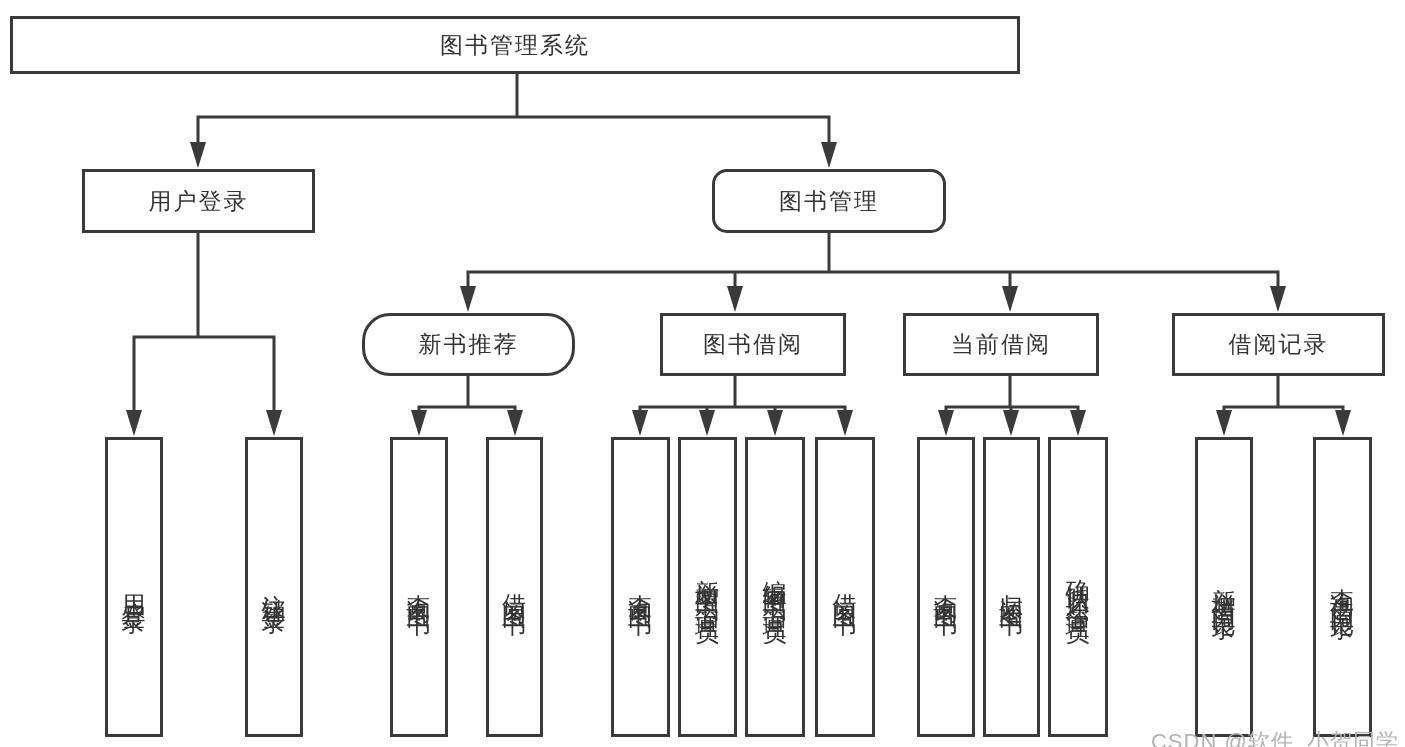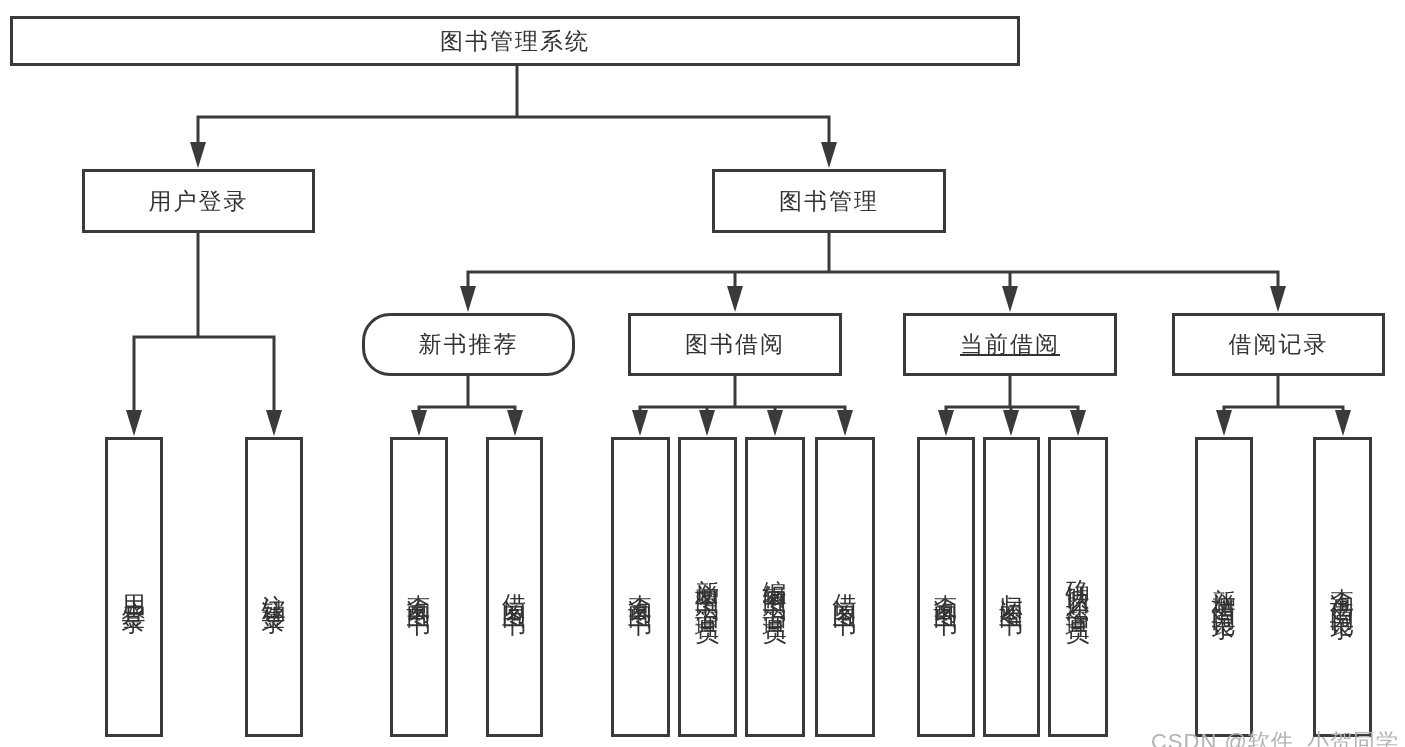--- a/index.html
+++ b/index.html
@@ -43,7 +43,7 @@
     color:var(--text);
   }
   
-  #n-root{left:10px;top:16px;width:1010px;height:50px;}
+  #n-root{left:10px;top:16px;width:1010px;height:58px;}
   
   #n-login{left:82px;top:169px;width:233px;height:64px;}
   #n-mgmt{left:712px;top:169px;width:234px;height:64px;}

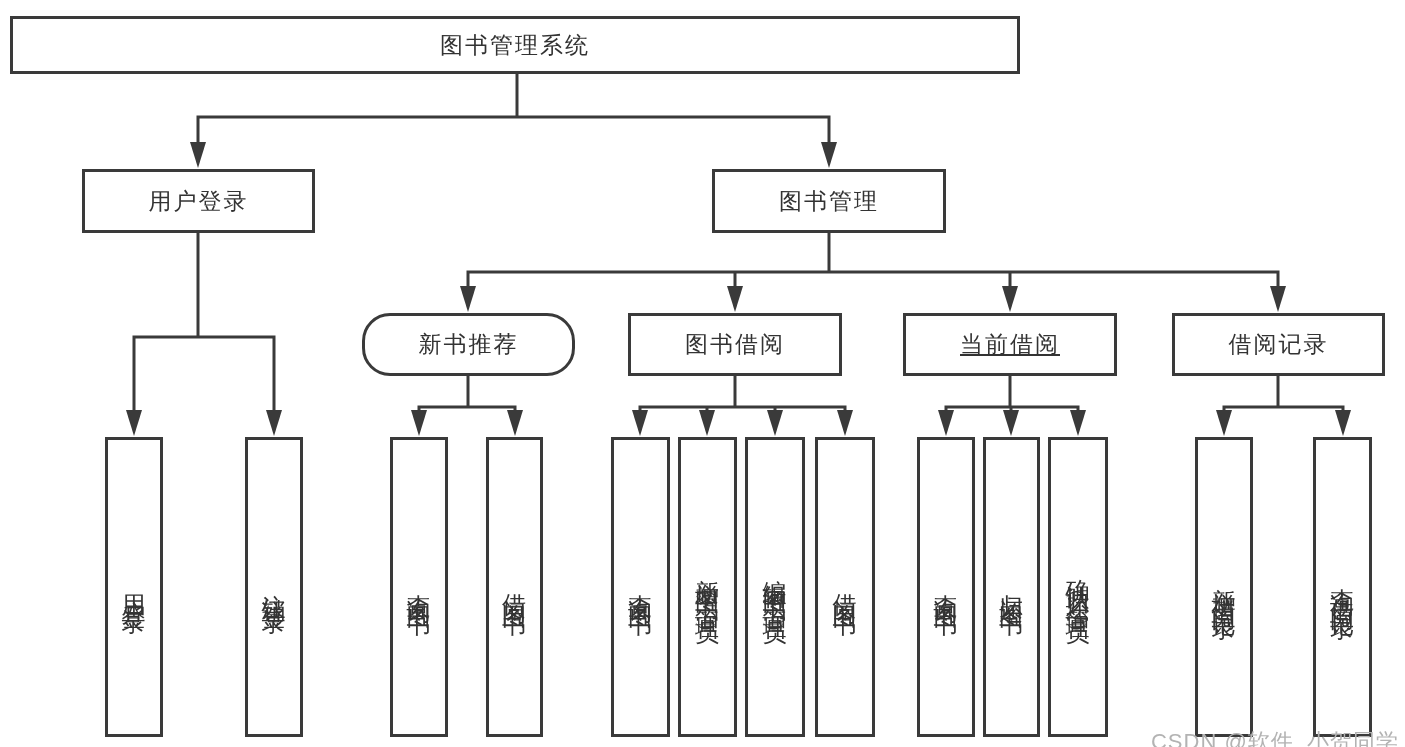--- a/index.html
+++ b/index.html
@@ -46,7 +46,7 @@
   #n-root{left:10px;top:16px;width:1010px;height:58px;}
   
   #n-login{left:82px;top:169px;width:233px;height:64px;}
-  #n-mgmt{left:712px;top:169px;width:234px;height:64px;}
+  #n-mgmt{left:712px;top:169px;width:234px;height:64px;border-radius:15px;}
   
   #n-s1{left:362px;top:313px;width:213px;height:63px;border-radius:28px;}
   #n-s2{left:628px;top:313px;width:214px;height:63px;}

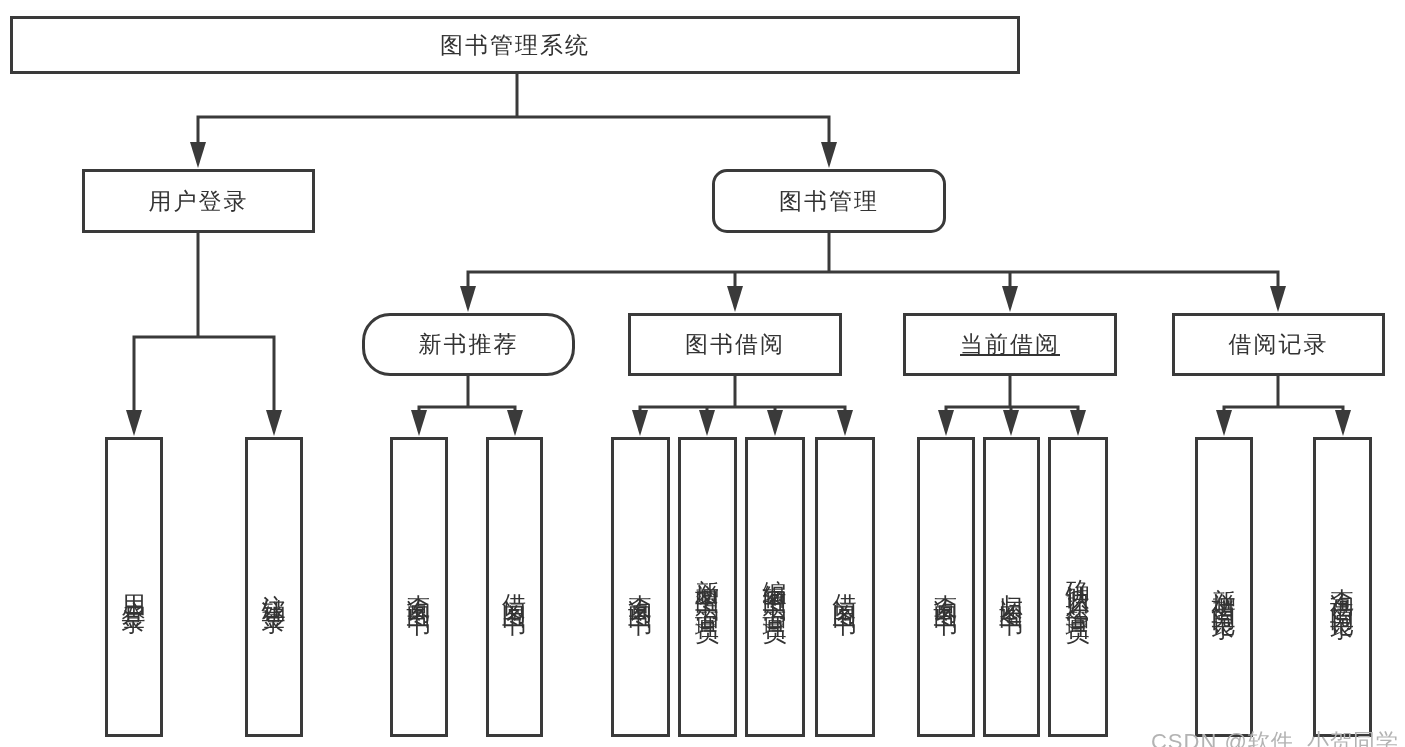--- a/index.html
+++ b/index.html
@@ -49,7 +49,7 @@
   #n-mgmt{left:712px;top:169px;width:234px;height:64px;border-radius:15px;}
   
   #n-s1{left:362px;top:313px;width:213px;height:63px;border-radius:28px;}
-  #n-s2{left:628px;top:313px;width:214px;height:63px;}
+  #n-s2{left:660px;top:313px;width:186px;height:63px;}
   #n-s3{left:903px;top:313px;width:214px;height:63px;text-decoration:underline;}
   #n-s4{left:1172px;top:313px;width:213px;height:63px;}
   

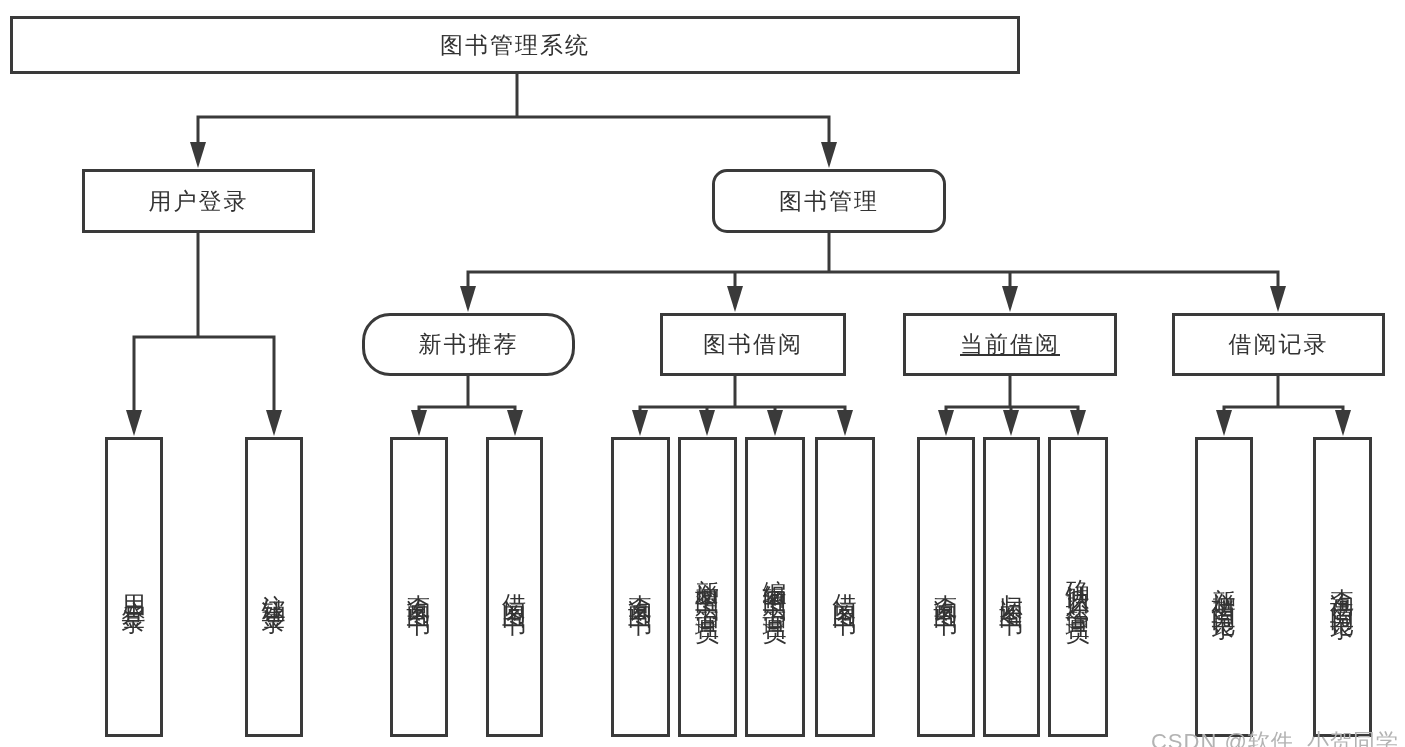--- a/index.html
+++ b/index.html
@@ -50,7 +50,7 @@
   
   #n-s1{left:362px;top:313px;width:213px;height:63px;border-radius:28px;}
   #n-s2{left:660px;top:313px;width:186px;height:63px;}
-  #n-s3{left:903px;top:313px;width:214px;height:63px;text-decoration:underline;}
+  #n-s3{left:903px;top:313px;width:196px;height:63px;}
   #n-s4{left:1172px;top:313px;width:213px;height:63px;}
   
   .leaf{top:437px;height:300px;width:58px;}

